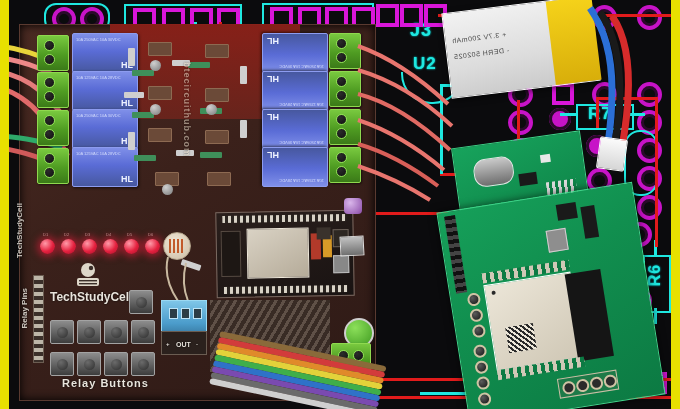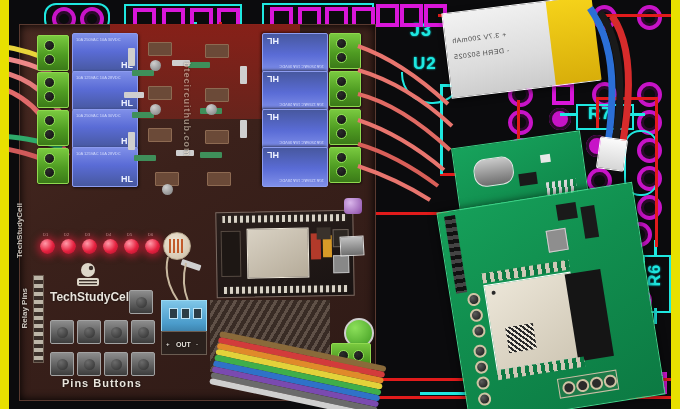--- a/index.html
+++ b/index.html
@@ -388,7 +388,7 @@
   <div class="btn" style="left:77px;top:352px;"></div>
   <div class="btn" style="left:104px;top:352px;"></div>
   <div class="btn" style="left:131px;top:352px;"></div>
-  <div class="silk-white" style="left:62px;top:377px;font-size:11px;letter-spacing:1px;">Pins Buttons</div>
+  <div class="silk-white" style="left:62px;top:377px;font-size:11px;letter-spacing:1px;">Relay Buttons</div>
 
   <div class="blueterm">
     <div class="sc" style="left:7px;"></div>

